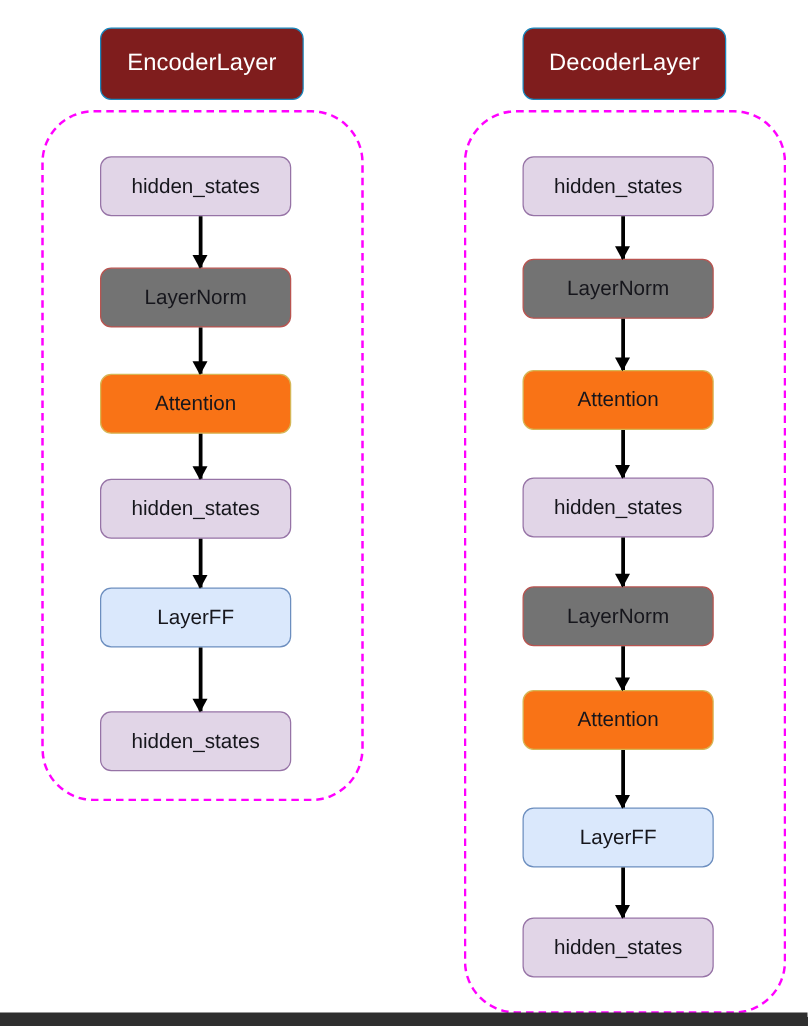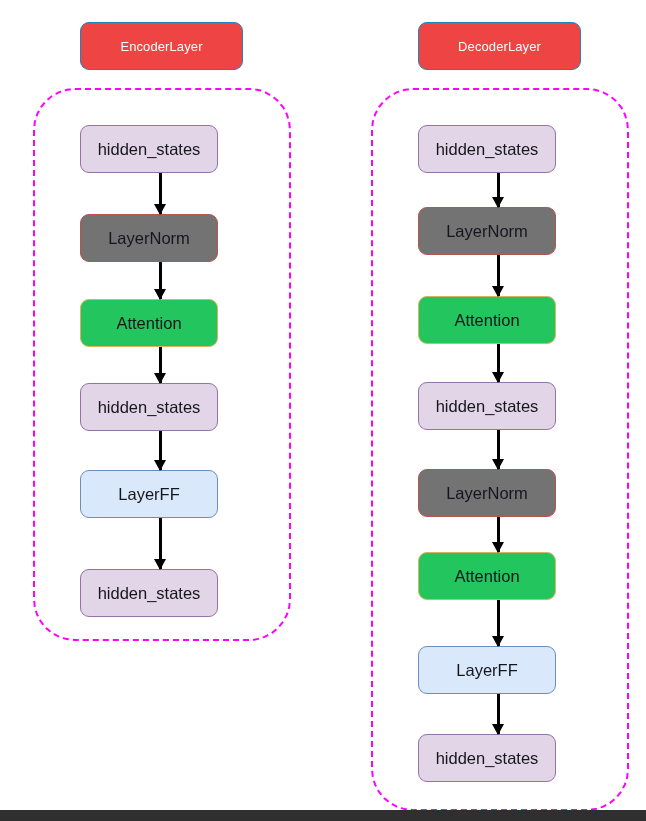--- a/index.html
+++ b/index.html
@@ -35,12 +35,12 @@
   .header-box {
     position: absolute;
     width: 163px;
-    height: 48px;
+    height: 58px;
     border-radius: 9px;
-    background: #ef4444;
+    background: #7f1d1d;
     border: 1.6px solid #1a86bb;
     color: #ffffff;
-    font-size: 13px;
+    font-size: 19px;
     display: flex;
     align-items: center;
     justify-content: center;

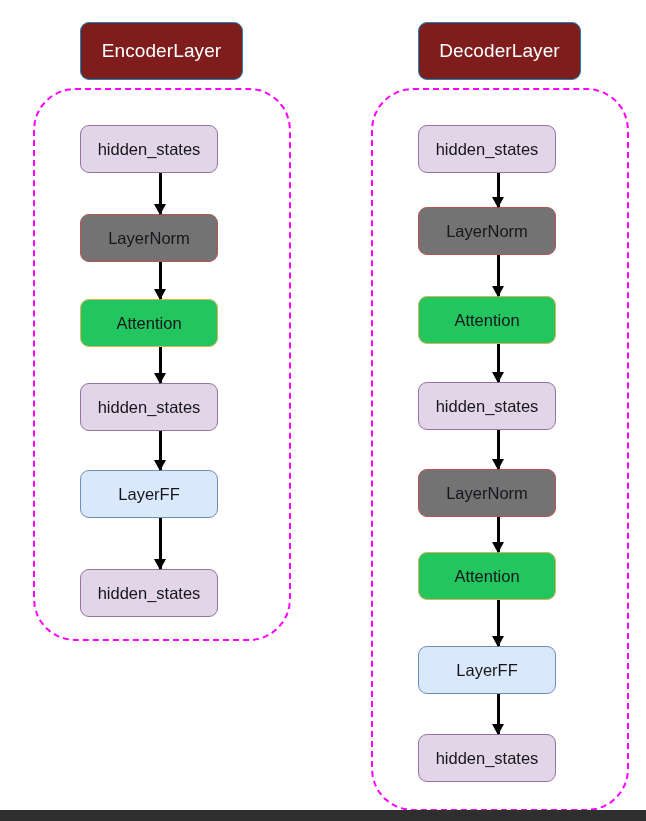--- a/index.html
+++ b/index.html
@@ -74,7 +74,7 @@
   .node {
     position: absolute;
     left: 80px;
-    width: 138px;
+    width: 153px;
     height: 48px;
     border-radius: 9px;
     display: flex;

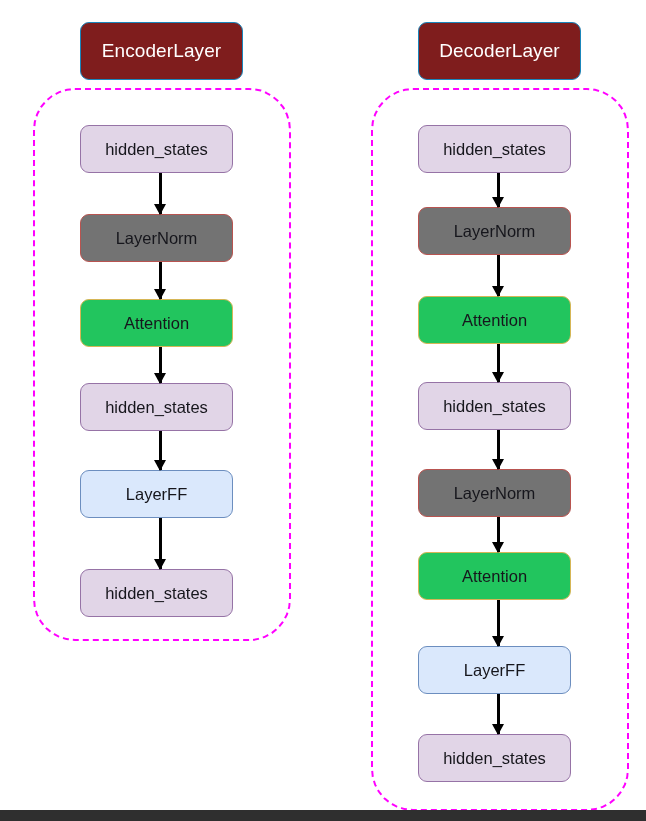--- a/index.html
+++ b/index.html
@@ -93,7 +93,7 @@
     border: 1.4px solid #b85450;
   }
   .node.attention {
-    background: #22c55e;
+    background: #f97316;
     border: 1.4px solid #d6b656;
   }
   .node.layerff {

